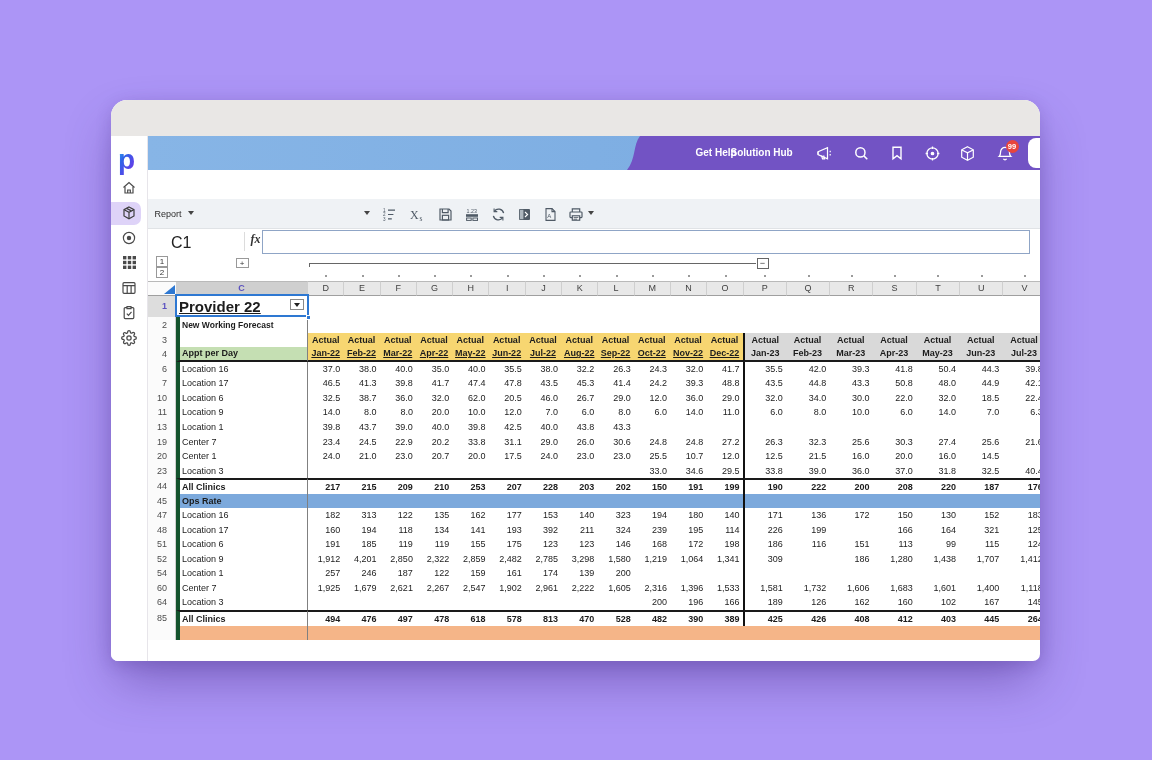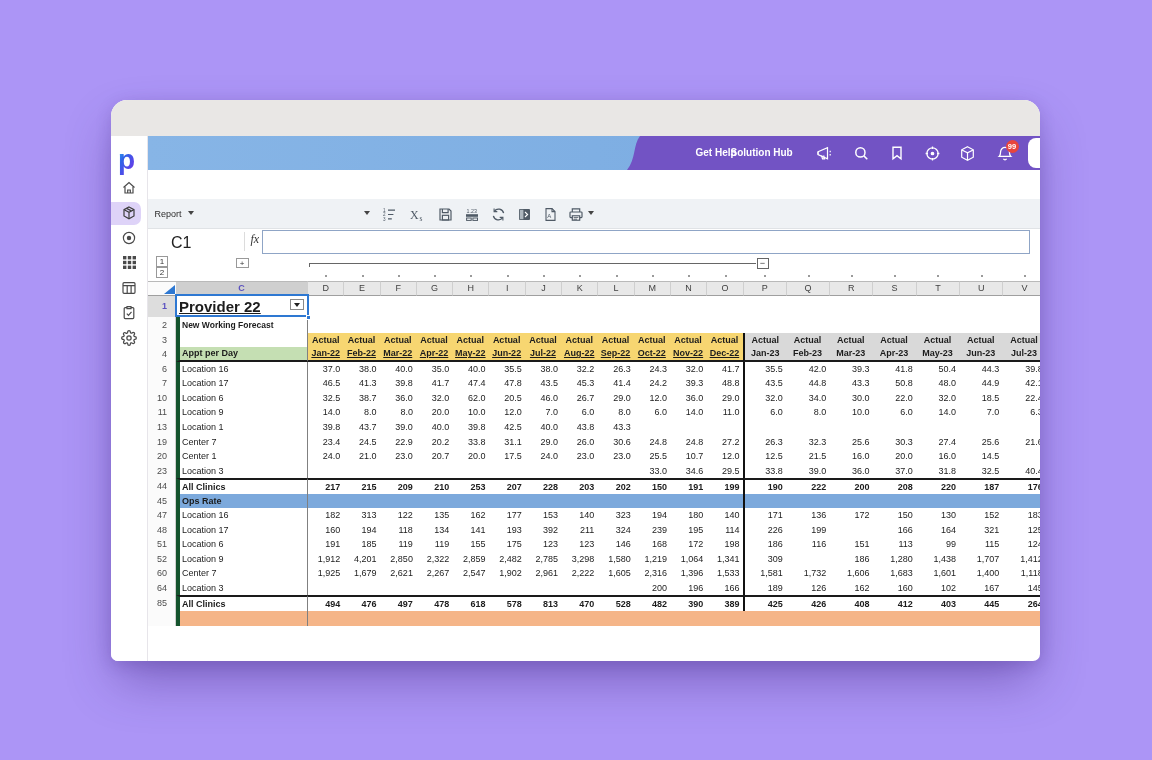--- a/index.html
+++ b/index.html
@@ -26,7 +26,7 @@
 .tic { position:absolute; top:8px; }
 .formula { position:absolute; left:0; top:93px; width:100%; height:25px; background:#fff; }
 .fname { position:absolute; left:7.5px; top:5px; font-size:16px; color:#222;margin-left:16px; }
-.fx { position:absolute; left:103px; top:3px; font-family:"Liberation Serif"; font-style:italic; font-size:12px; color:#333; }
+.fx { position:absolute; left:103px; top:3px; font-family:"Liberation Serif"; font-style:italic; font-size:12px; color:#333;font-weight:bold; }
 .finput { position:absolute; left:114.5px; top:0.5px; width:768px; height:24px; background:#fff; border:1px solid #8fa5c6; }
 .fsep { position:absolute; left:96px; top:3px; width:1px; height:19px; background:#dcdcdc; }
 .outline { position:absolute; left:0; top:118px; width:100%; height:27px; background:#fff; }

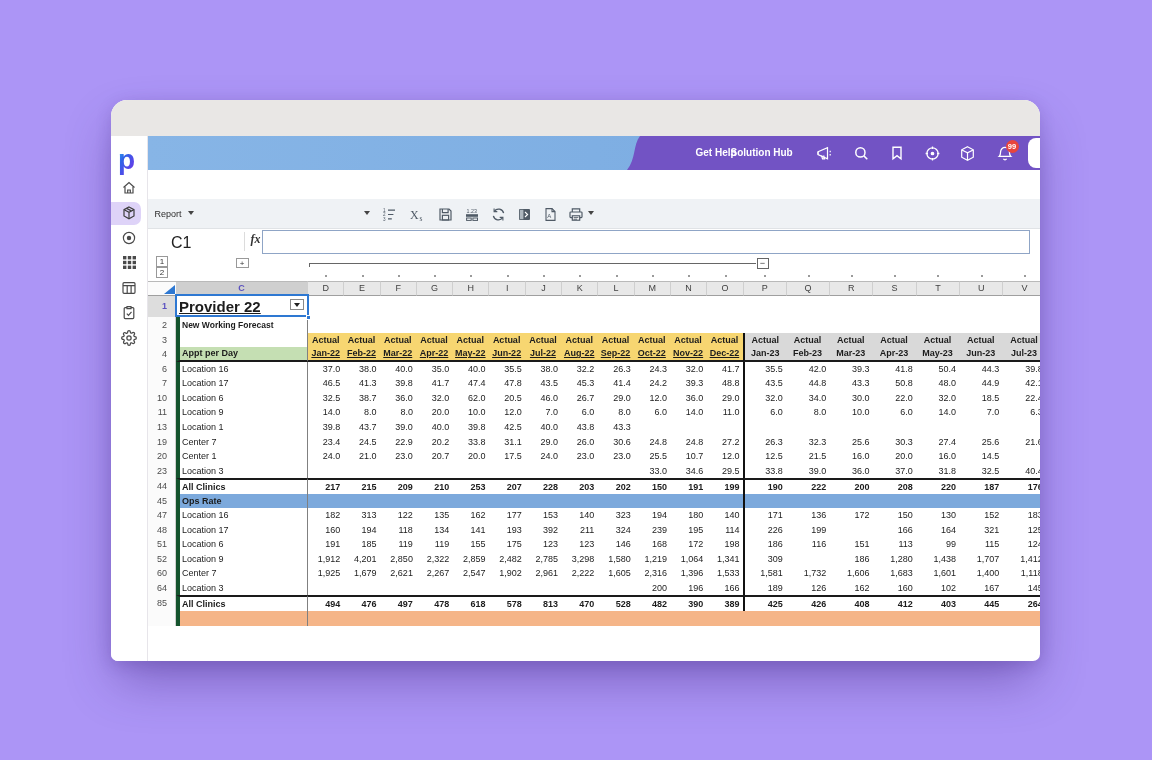--- a/index.html
+++ b/index.html
@@ -706,6 +706,29 @@
               <td class="num">1,412</td>
             </tr>
 <tr class="drow" style="height:14.55px">
+              <td class="rn">54</td>
+              <td class="lab cl">Location 1</td>
+              <td class="num">257</td>
+              <td class="num">246</td>
+              <td class="num">187</td>
+              <td class="num">122</td>
+              <td class="num">159</td>
+              <td class="num">161</td>
+              <td class="num">174</td>
+              <td class="num">139</td>
+              <td class="num">200</td>
+              <td class="num"></td>
+              <td class="num"></td>
+              <td class="num"></td>
+              <td class="num opb"></td>
+              <td class="num"></td>
+              <td class="num"></td>
+              <td class="num"></td>
+              <td class="num"></td>
+              <td class="num"></td>
+              <td class="num"></td>
+            </tr>
+<tr class="drow" style="height:14.55px">
               <td class="rn">60</td>
               <td class="lab cl">Center 7</td>
               <td class="num">1,925</td>

